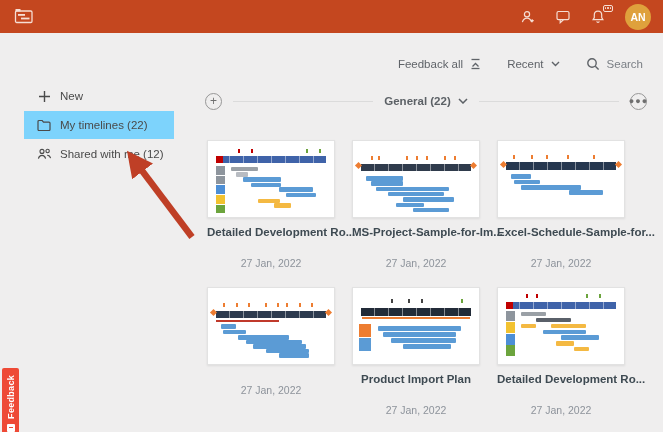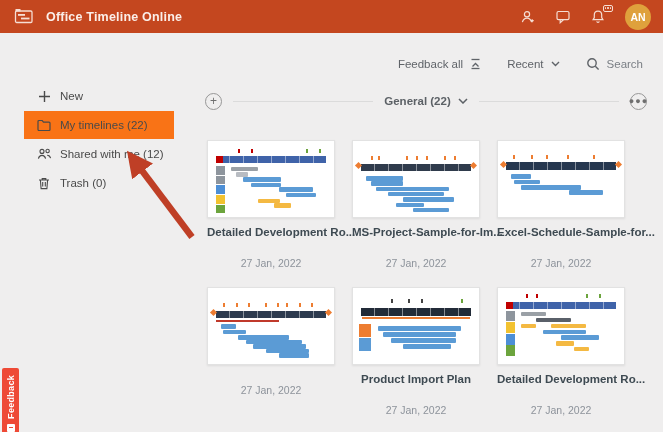--- a/index.html
+++ b/index.html
@@ -117,7 +117,6 @@
       <rect x="7" y="9.6" width="8.5" height="1.8" fill="#F6DED4" stroke="none"></rect>
     </svg>
   </span>
-  <span class="app-title">Office Timeline Online</span>
   <div class="header-right">
     <span class="hicon">
       <svg class="ico" width="17" height="16" viewBox="0 0 17 16" fill="none" stroke="#F6DED4" stroke-width="1.2">

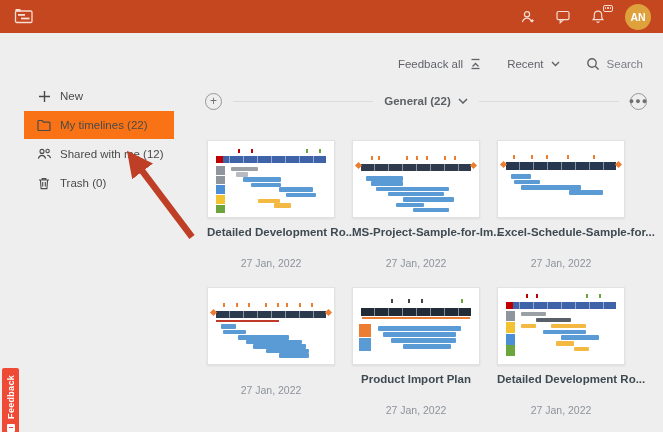--- a/index.html
+++ b/index.html
@@ -37,7 +37,7 @@
     display:flex; align-items:center; height:28px; margin:1px 0 1px 24px;
     width:150px; padding-left:12px; font-size:11.5px; color:#4A4A4A; cursor:pointer;
   }
-  .side-item.active { background:#f97316; }
+  .side-item.active { background:#7dd3fc; }
   .side-icon { width:16px; display:flex; align-items:center; justify-content:center; margin-right:8px; color:#5A5A5A; }
   
   .feedback {

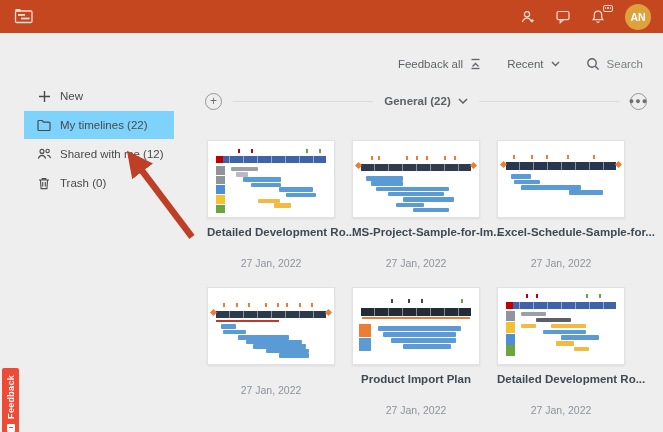--- a/index.html
+++ b/index.html
@@ -173,14 +173,6 @@
       </svg>
     </span>
     <span>Shared with me (12)</span>
-  </div>
-  <div class="side-item">
-    <span class="side-icon">
-      <svg class="ico" width="12" height="13" viewBox="0 0 12 13" fill="none" stroke="#4A4A4A" stroke-width="1.1">
-        <path d="M1 3h10 M4.2 3V1.6h3.6V3 M2.4 3l.7 8.6h5.8l.7-8.6 M4.7 5v4.5 M7.3 5v4.5"></path>
-      </svg>
-    </span>
-    <span>Trash (0)</span>
   </div>
 </div>
 

